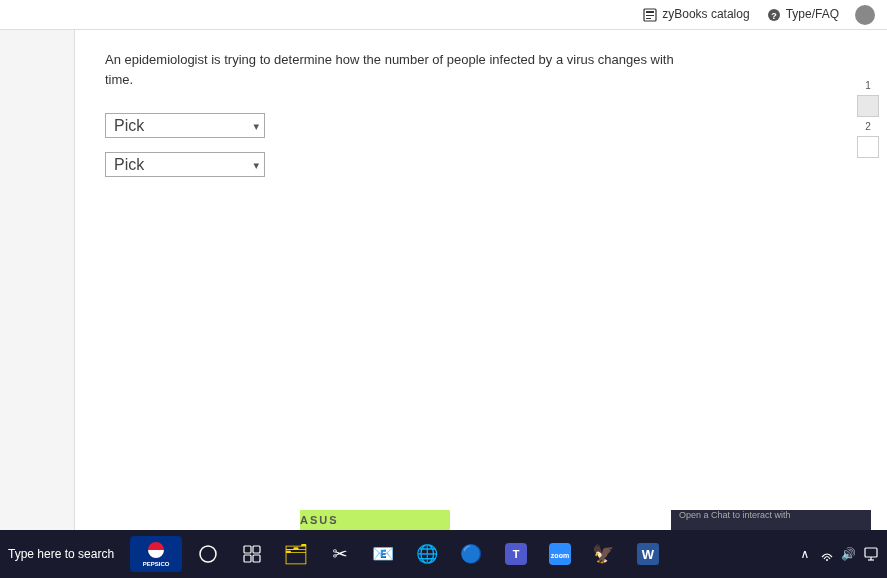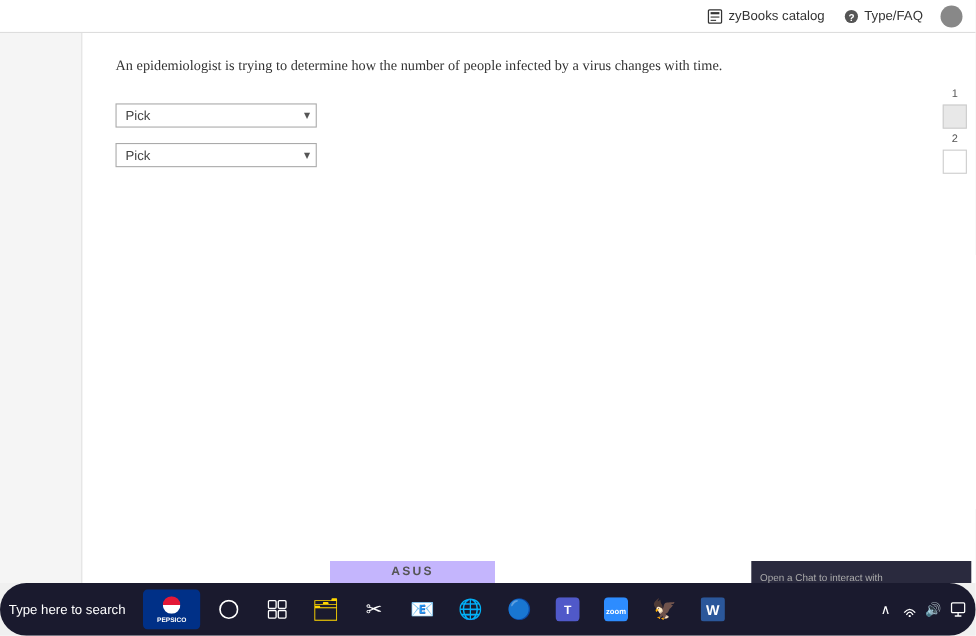--- a/index.html
+++ b/index.html
@@ -132,7 +132,6 @@
       line-height: 1.5;
       margin-bottom: 24px;
       max-width: 580px;
-      font-family: Liberation Serif, serif;
     }
 
     

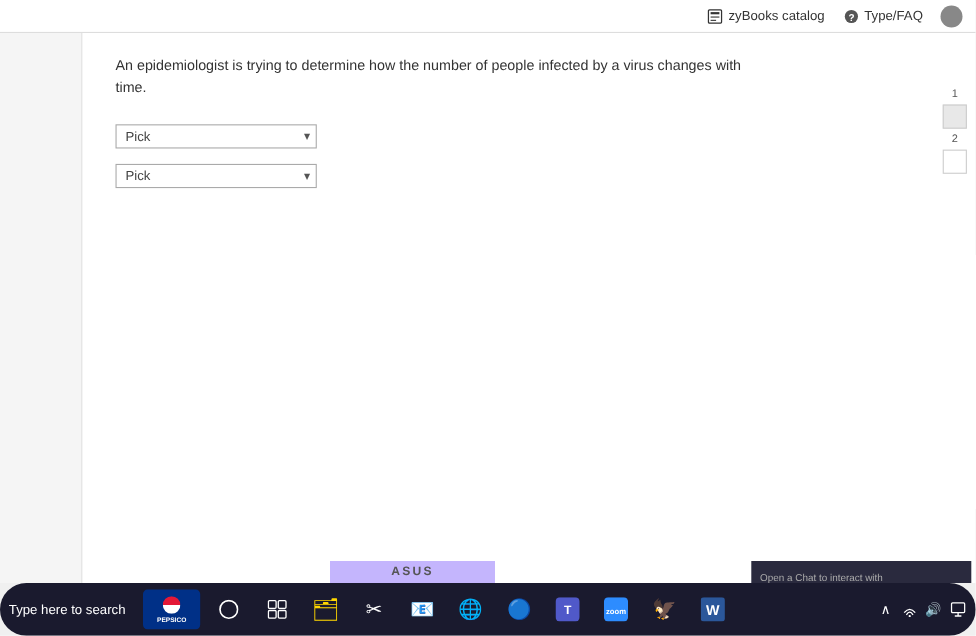--- a/index.html
+++ b/index.html
@@ -149,9 +149,9 @@
     .variable-select {
       border: 1px solid #aaa;
       background: #fff;
-      font-size: 12px;
+      font-size: 16px;
       padding: 3px 24px 3px 8px;
-      width: 183px;
+      width: 160px;
       appearance: none;
       -webkit-appearance: none;
       cursor: pointer;

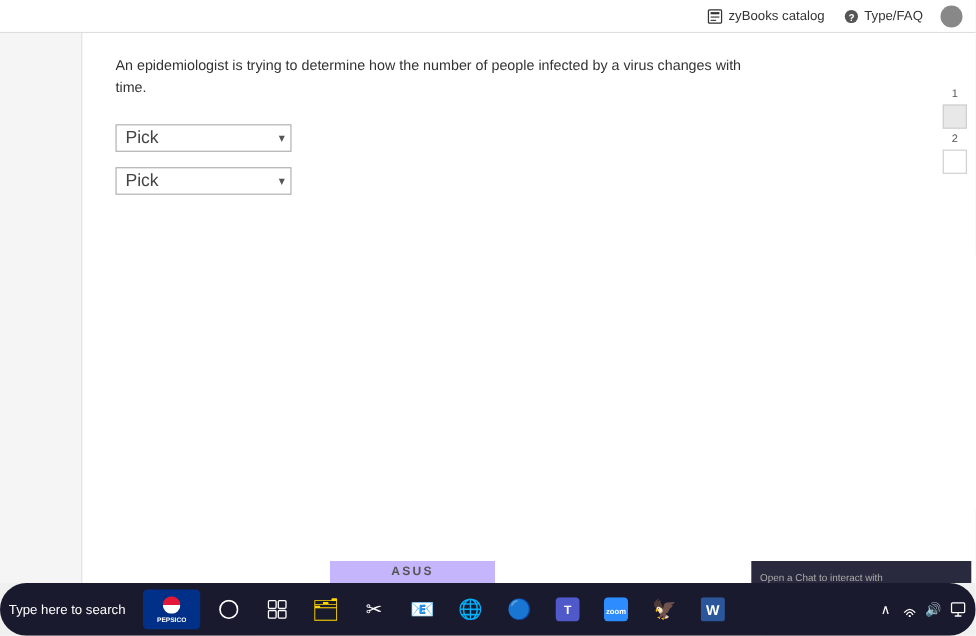--- a/index.html
+++ b/index.html
@@ -263,10 +263,10 @@
       left: 300px;
       width: 150px;
       height: 20px;
-      background: #c4b5fd;
-      display: flex;
-      align-items: center;
-      justify-content: center;
+      background: #bef264;
+      display: flex;
+      align-items: center;
+      justify-content: flex-start;
       margin-top: 24px;
     }
     .asus-text {

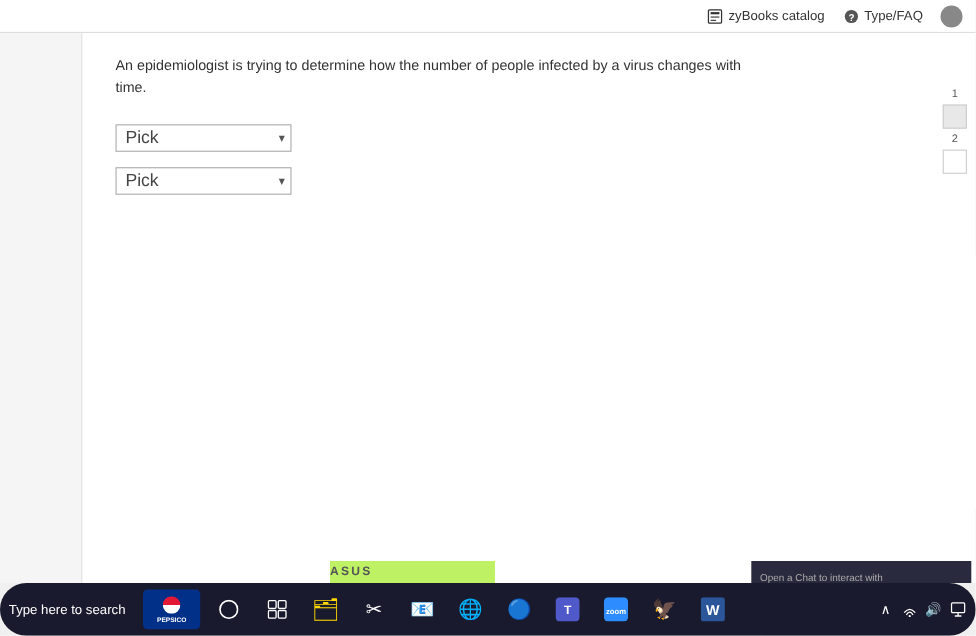--- a/index.html
+++ b/index.html
@@ -280,12 +280,12 @@
     .notif-area {
       position: absolute;
       bottom: 48px;
-      right: 4px;
+      right: 16px;
       width: 200px;
       height: 20px;
       background: #2a2a3e;
       display: flex;
-      align-items: flex-end;
+      align-items: flex-start;
       padding: 0 8px;
     }
     .notif-text {

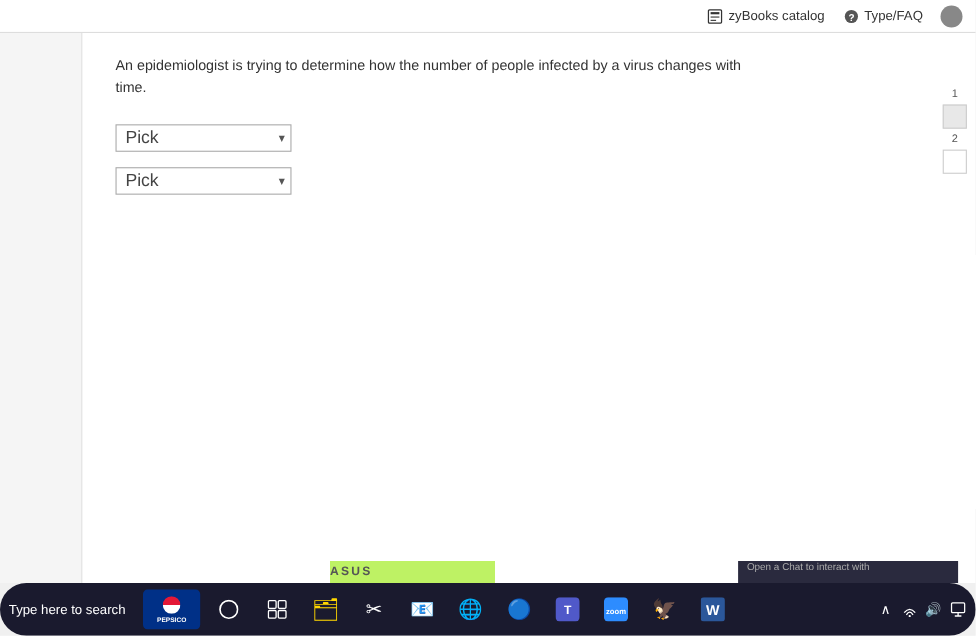--- a/index.html
+++ b/index.html
@@ -186,7 +186,6 @@
       padding: 0 8px;
       gap: 8px;
       z-index: 20;
-      border-radius: 24px;
     }
     .taskbar-search {
       color: #fff;

